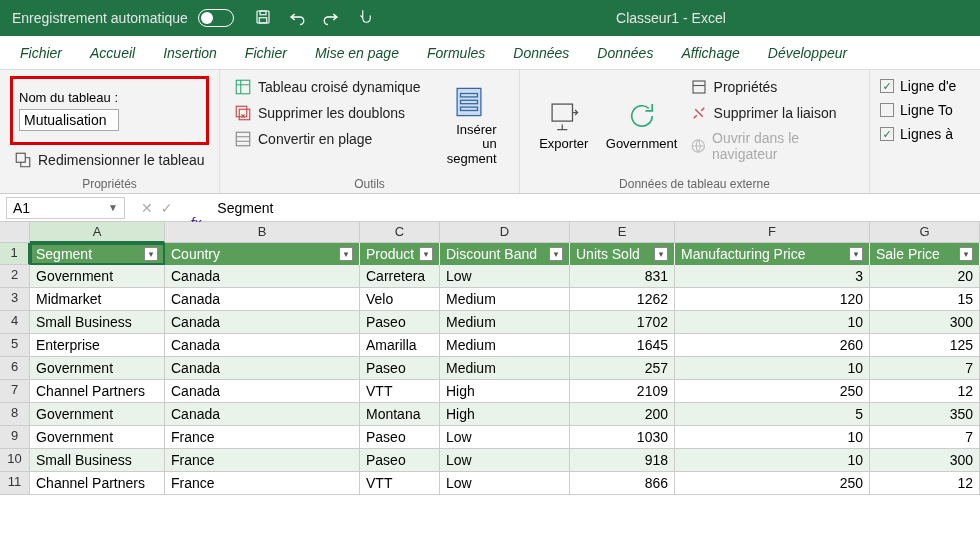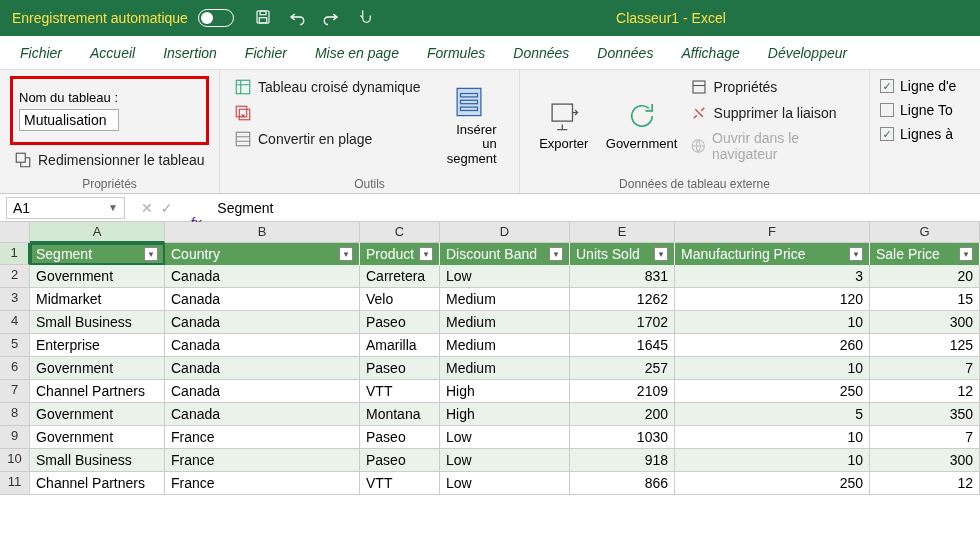--- a/index.html
+++ b/index.html
@@ -6,7 +6,7 @@
 body { background: #fff; width: 980px; height: 546px; overflow: hidden; }
 
 
-.titlebar { height: 36px; background: #217346; color: #fde047; display: flex; align-items: center; padding: 0 12px; }
+.titlebar { height: 36px; background: #217346; color: #e5e5e5; display: flex; align-items: center; padding: 0 12px; }
 .autosave { display: flex; align-items: center; gap: 10px; }
 .toggle { width: 36px; height: 18px; border: 1px solid #fff; border-radius: 9px; position: relative; }
 .toggle::after { content: ""; position: absolute; width: 12px; height: 12px; border-radius: 50%; background: #fff; top: 2px; left: 2px; }

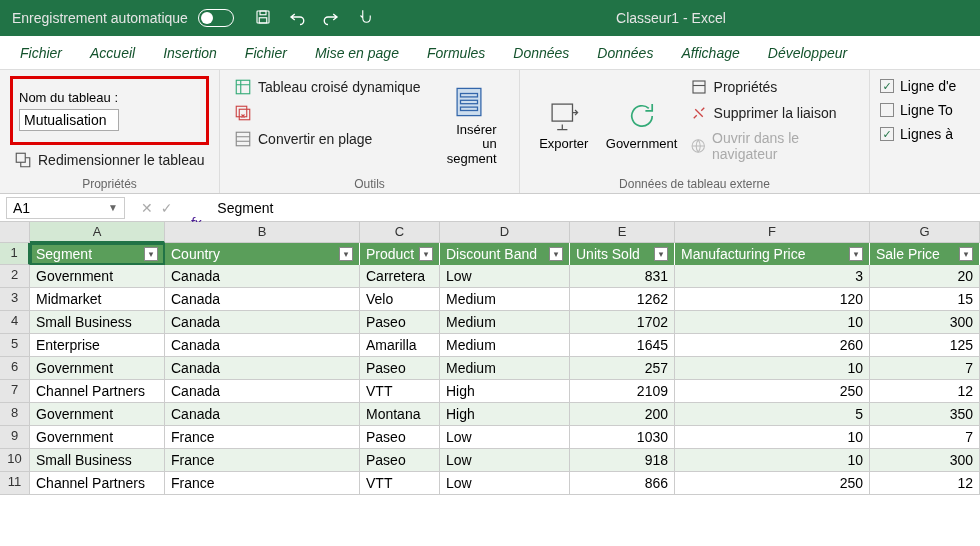--- a/index.html
+++ b/index.html
@@ -137,6 +137,7 @@
               <rect x="7" y="7" width="14" height="14"></rect>
               <path d="M10 14l4 4M14 14l-4 4" stroke="#c44"></path>
             </svg>
+          <span>Supprimer les doublons</span>
         </div>
         <div class="cmd">
           <svg viewBox="0 0 24 24" fill="none" stroke="#888" stroke-width="1.5">

